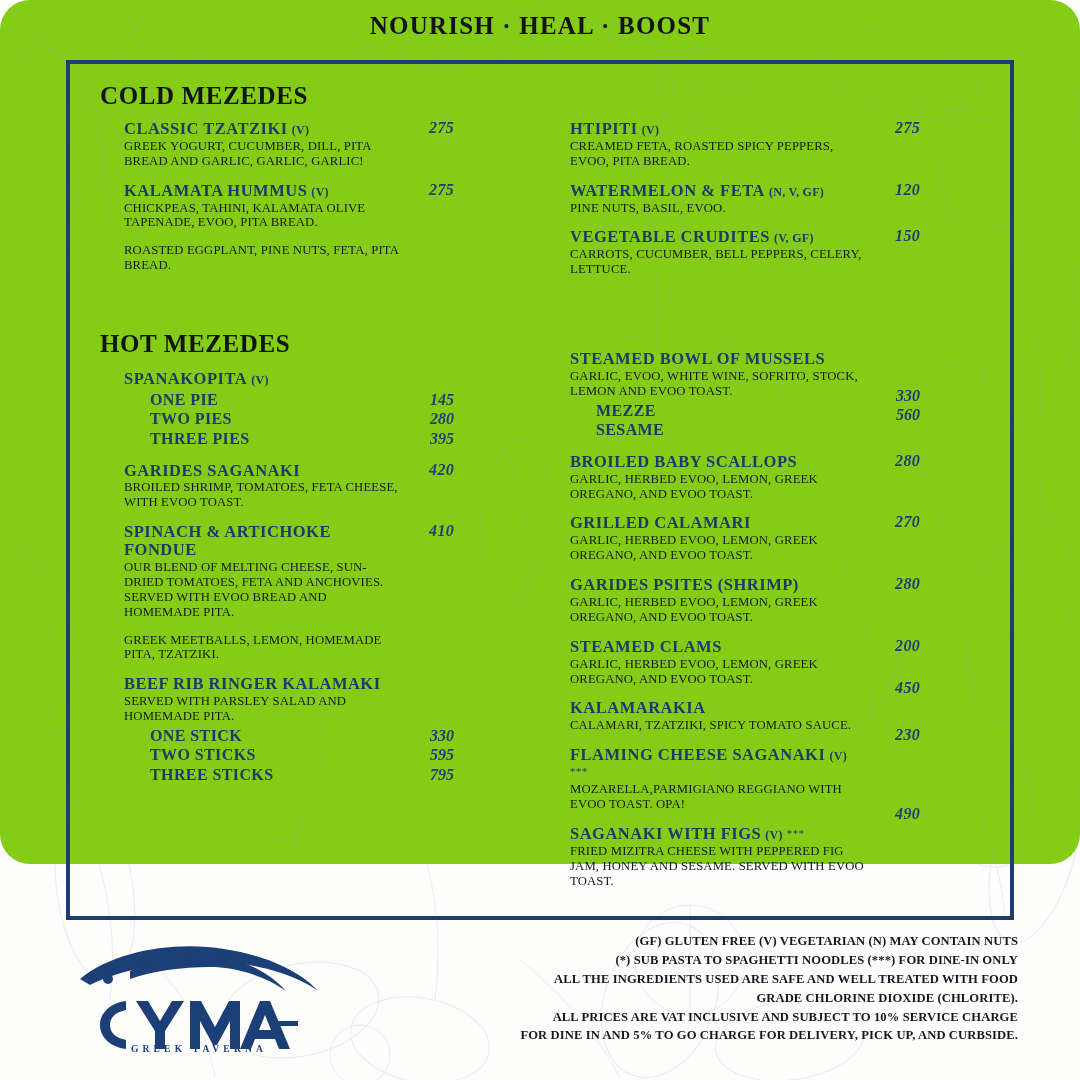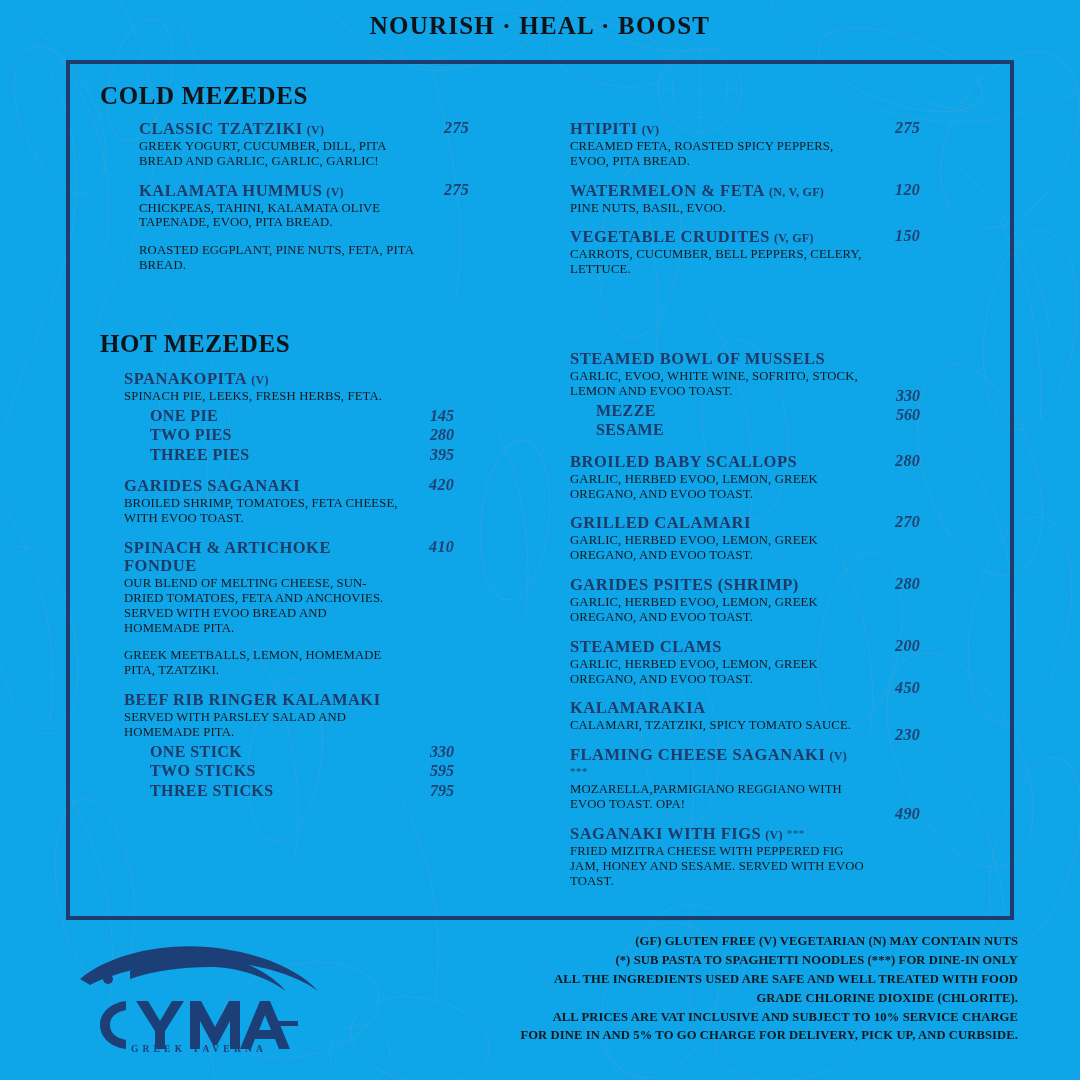--- a/index.html
+++ b/index.html
@@ -11,8 +11,9 @@
   }
   #page {
     position: relative;
-    width: 1080px; height: 1080px;
-    background: #0ea5e9;
+    width: 1080px; height: 864px;
+    background: #84cc16;
+    border-radius: 30px;
   }
   
   #watermark {

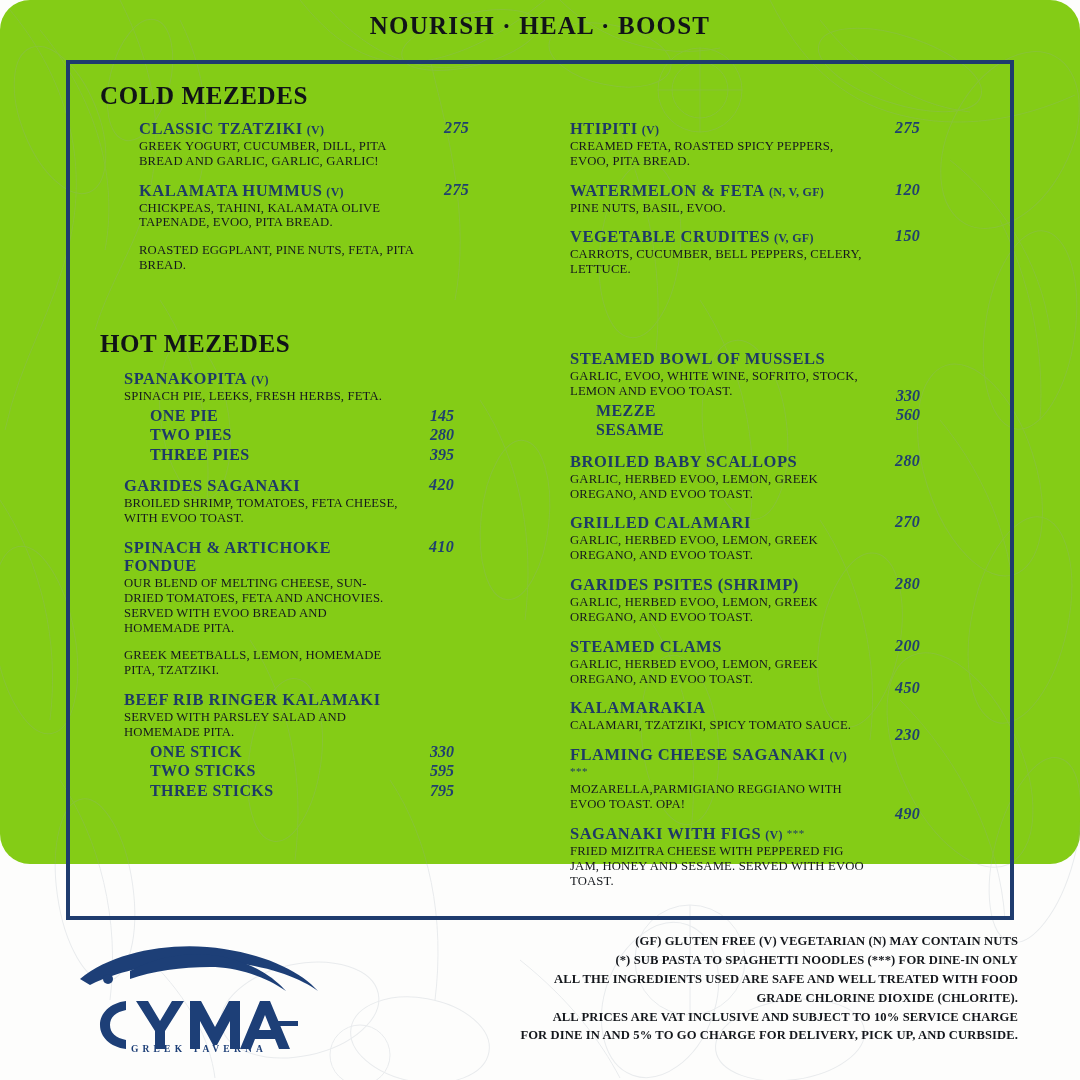--- a/index.html
+++ b/index.html
@@ -50,7 +50,7 @@
   #hot-title  { left: 100px; top: 330px; }
 
   .col { position: absolute; z-index: 3; }
-  #col-cold-left  { left: 124px; top: 120px;  width: 330px; margin-left: 15px; }
+  #col-cold-left  { left: 124px; top: 120px;  width: 330px; }
   #col-cold-right { left: 570px; top: 120px;  width: 350px; }
   #col-hot-left   { left: 124px; top: 370px;  width: 330px; }
   #col-hot-right  { left: 570px; top: 350px;  width: 350px; }

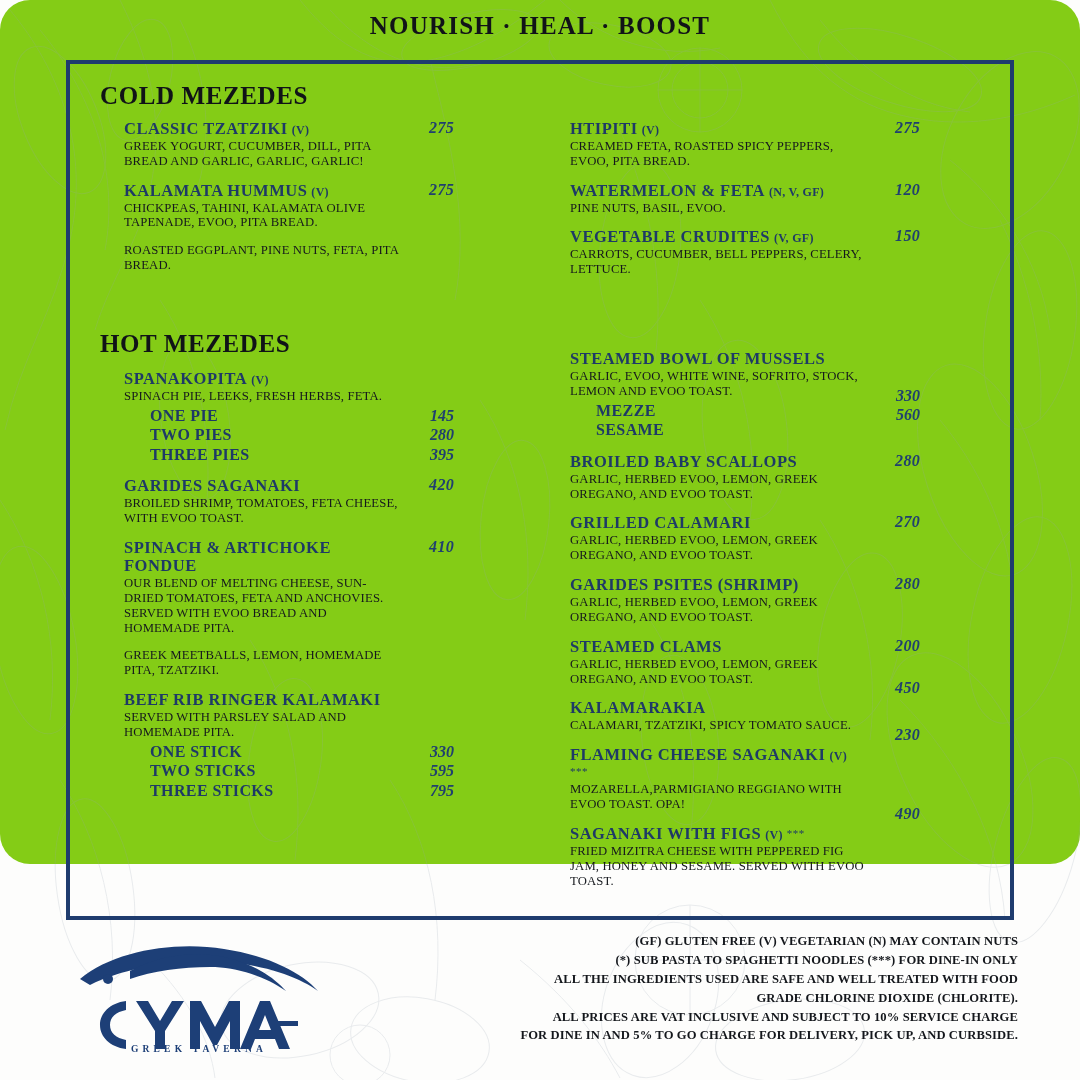--- a/index.html
+++ b/index.html
@@ -257,7 +257,6 @@
   <div class="col" id="col-hot-left">
       <div class="item">
         <div class="item-head"><span class="item-name">SPANAKOPITA</span> <span class="tag">(V)</span></div>
-        <div class="desc">SPINACH PIE, LEEKS, FRESH HERBS, FETA.</div>
         <div class="sub-list">
           <div class="sub-row"><span class="sub-label">ONE PIE</span><span class="sub-price">145</span></div>
           <div class="sub-row"><span class="sub-label">TWO PIES</span><span class="sub-price">280</span></div>

